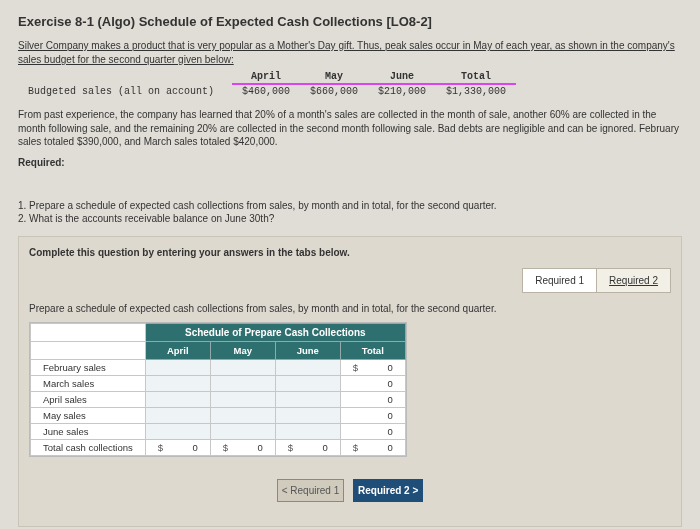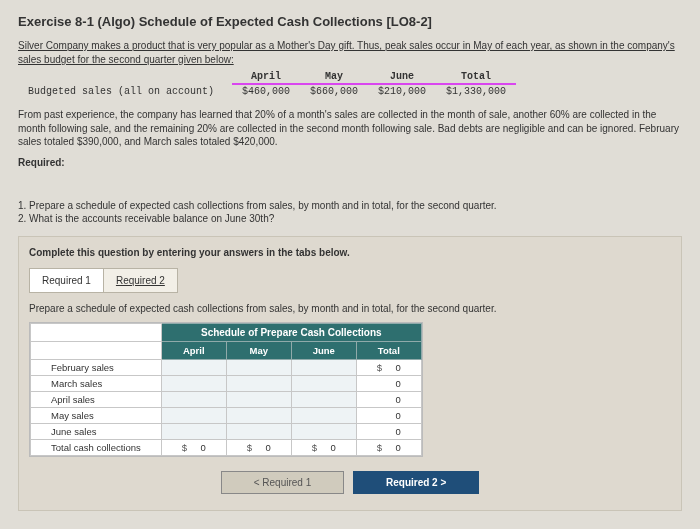--- a/index.html
+++ b/index.html
@@ -37,7 +37,7 @@
   }
   .instruct-bold { font-weight: bold; font-size: 10px; margin-bottom: 10px; }
 
-  .tabs { display: flex; margin-bottom: 10px; }
+  .tabs { display: flex; margin-bottom: 10px; justify-content: flex-end; }
   .tab {
     border: 1px solid #b8b3a5;
     padding: 6px 12px;

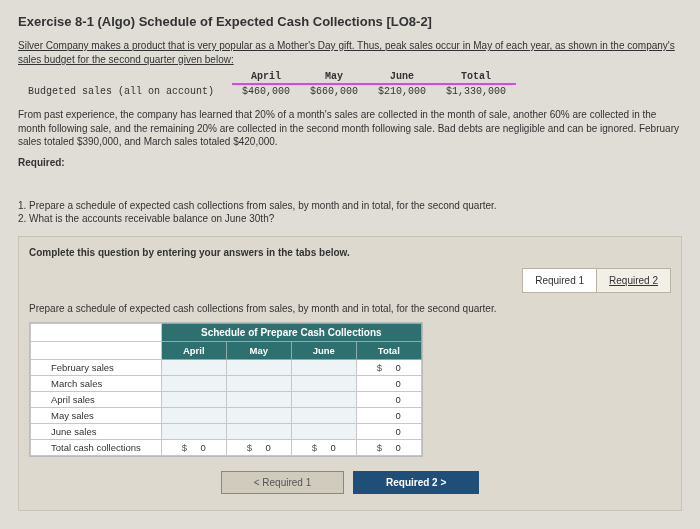--- a/index.html
+++ b/index.html
@@ -58,7 +58,7 @@
   }
   .sched th.title { background: #2e6f6f; font-size: 10px; }
   .sched td {
-    border: 1px solid #c7c7c7; padding: 2px 20px; height: 16px;
+    border: 1px solid #c7c7c7; padding: 2px 12px; height: 16px;
     text-align: right;
   }
   .sched td.rowlbl { text-align: left; min-width: 110px; background: #fff; }

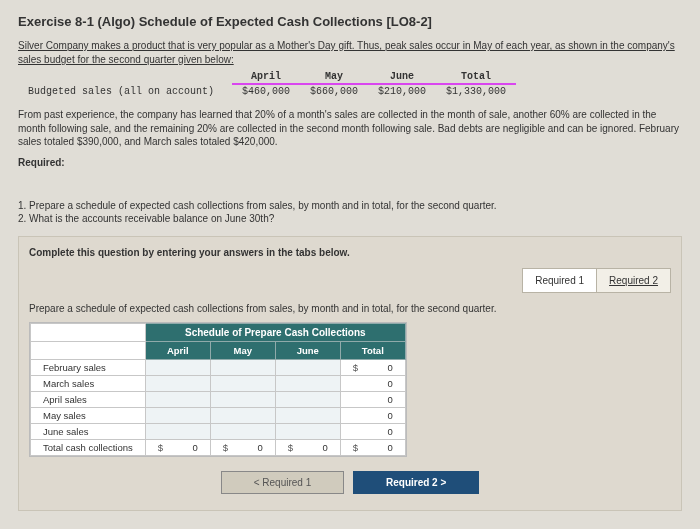--- a/index.html
+++ b/index.html
@@ -68,8 +68,8 @@
 
   .navbtns { margin-top: 8px; text-align: center; }
   .navbtn {
-    display: inline-block; font-size: 10px; padding: 5px 32px;
-    border: 1px solid #888; cursor: pointer; margin: 4px 3px;
+    display: inline-block; font-size: 10px; padding: 5px 4px;
+    border: 1px solid #888; cursor: pointer; margin: 12px 3px;
   }
   .nav-prev { background: #d0cbbd; color:#555; }
   .nav-next { background: #1f4e79; color: #fff; border-color:#1f4e79; font-weight: bold; }

